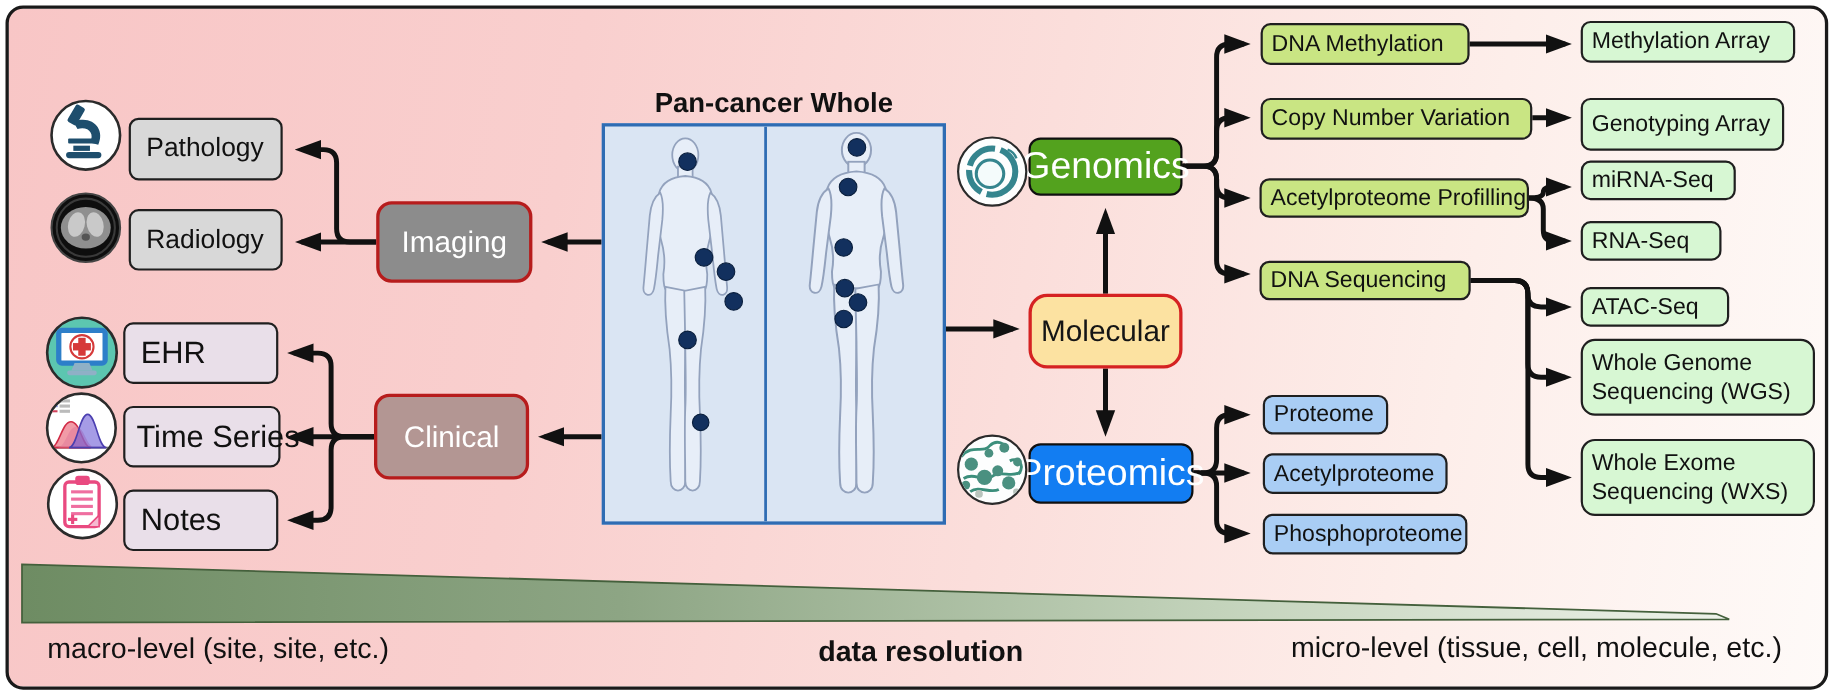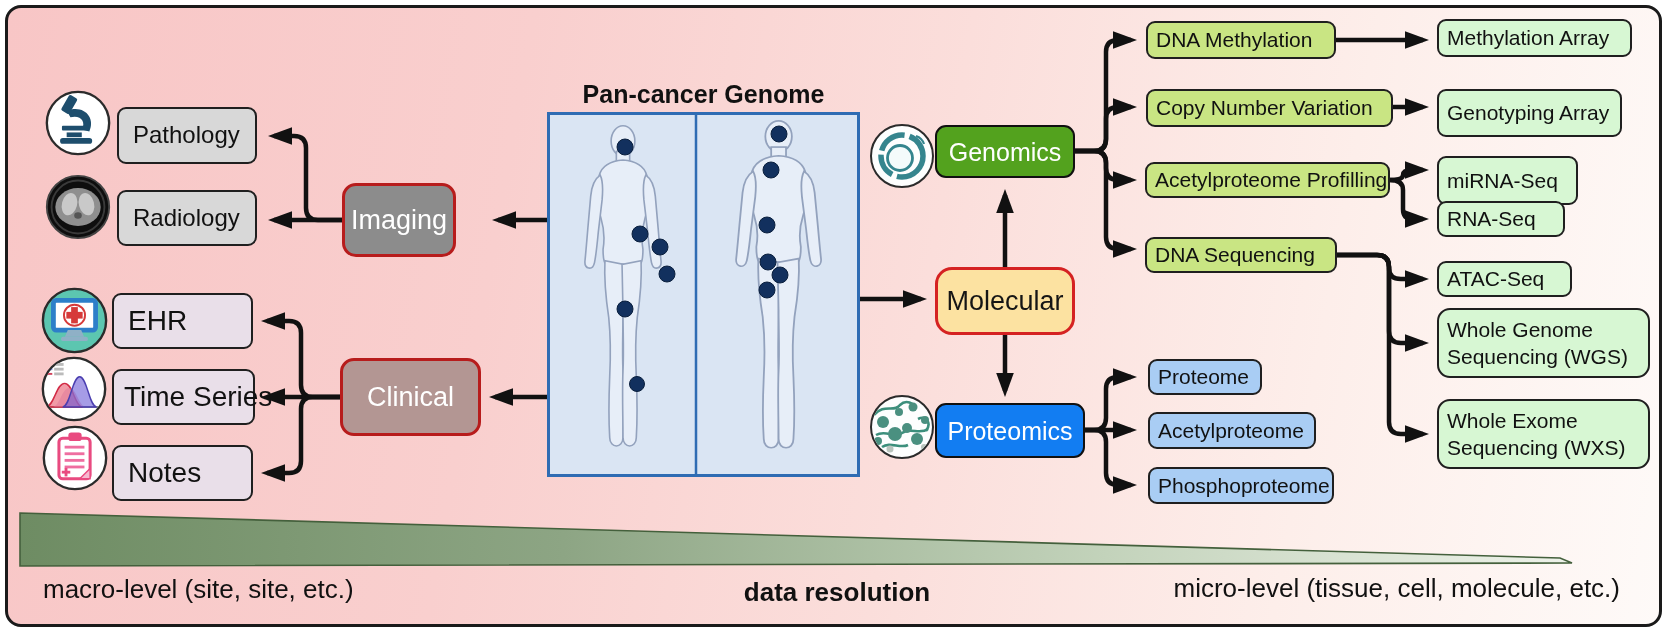--- a/index.html
+++ b/index.html
@@ -76,7 +76,7 @@
     </g>
   </svg>
 
-  <div class="cap title" style="left:547px;top:80px;width:313px;">Pan-cancer Genome</div>
+  <div class="cap title" style="left:547px;top:80px;width:313px;">Pan-cancer Whole</div>
 
   <div style="position:absolute;left:547px;top:112px;width:313px;height:365px;background:#dae5f3;
               border:3px solid #2f6cb3;box-sizing:border-box;z-index:2;">

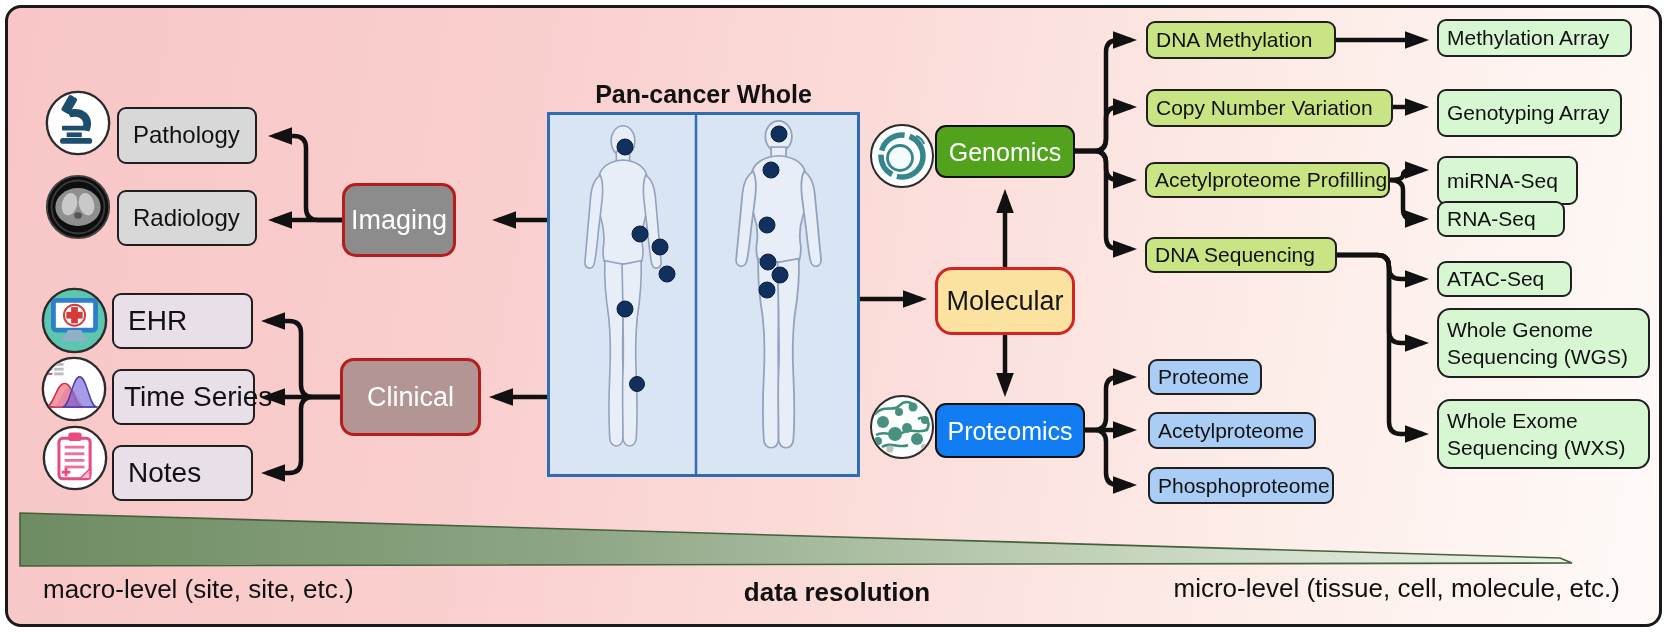--- a/index.html
+++ b/index.html
@@ -17,7 +17,7 @@
   .imaging{background:#8c8c8c;}
   .clinical{background:#b39693;}
   .molecular{background:#fce2a1;border-color:#d52222;color:#151515;border-radius:17px;}
-  .omics{justify-content:center;color:#fff;font-size:25px;border-width:2.5px;border-color:#101010;border-radius:11px;padding:0;}
+  .omics{justify-content:center;color:#fff;font-size:34px;border-width:2.5px;border-color:#101010;border-radius:11px;padding:0;}
   .genomics{background:#53a21e;}
   .proteomics{background:#127eF2;background:#127df2;}
   .lvl2{background:#c9e583;}

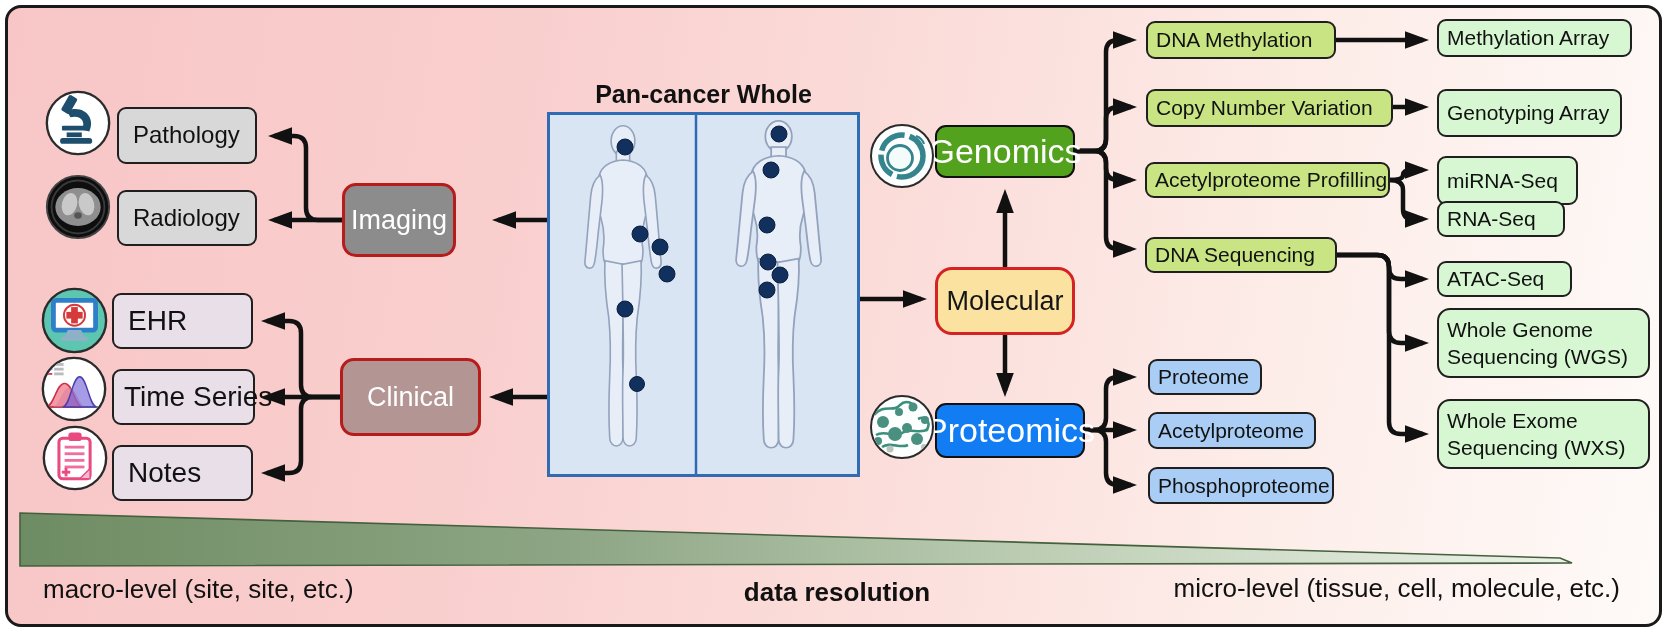--- a/index.html
+++ b/index.html
@@ -163,7 +163,7 @@
   <div class="node mint" style="left:1437px;top:89px;width:185px;height:48px;">
       <span>Genotyping Array</span>
     </div>
-  <div class="node mint" style="left:1437px;top:156px;width:141px;height:49px;">
+  <div class="node mint" style="left:1437px;top:146px;width:141px;height:36px;">
       <span>miRNA-Seq</span>
     </div>
   <div class="node mint" style="left:1437px;top:201px;width:128px;height:36px;">

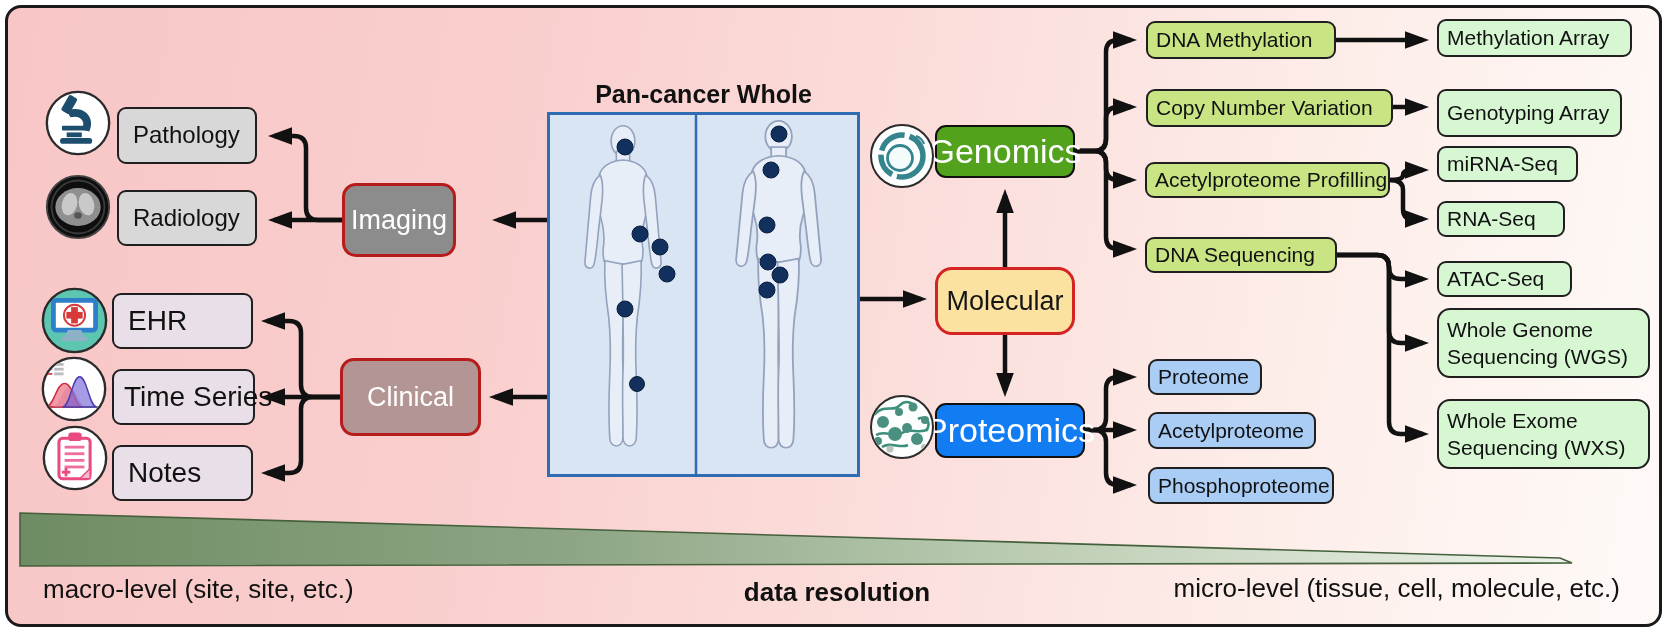--- a/index.html
+++ b/index.html
@@ -118,7 +118,7 @@
   <div class="node gray" style="left:117px;top:190px;width:140px;height:56px;">
       <span>Radiology</span>
     </div>
-  <div class="node hub imaging" style="left:342px;top:183px;width:114px;height:74px;">
+  <div class="node hub imaging" style="left:342px;top:183px;width:142px;height:74px;">
       <span>Imaging</span>
     </div>
   <div class="node lav" style="left:112px;top:293px;width:141px;height:56px;">

